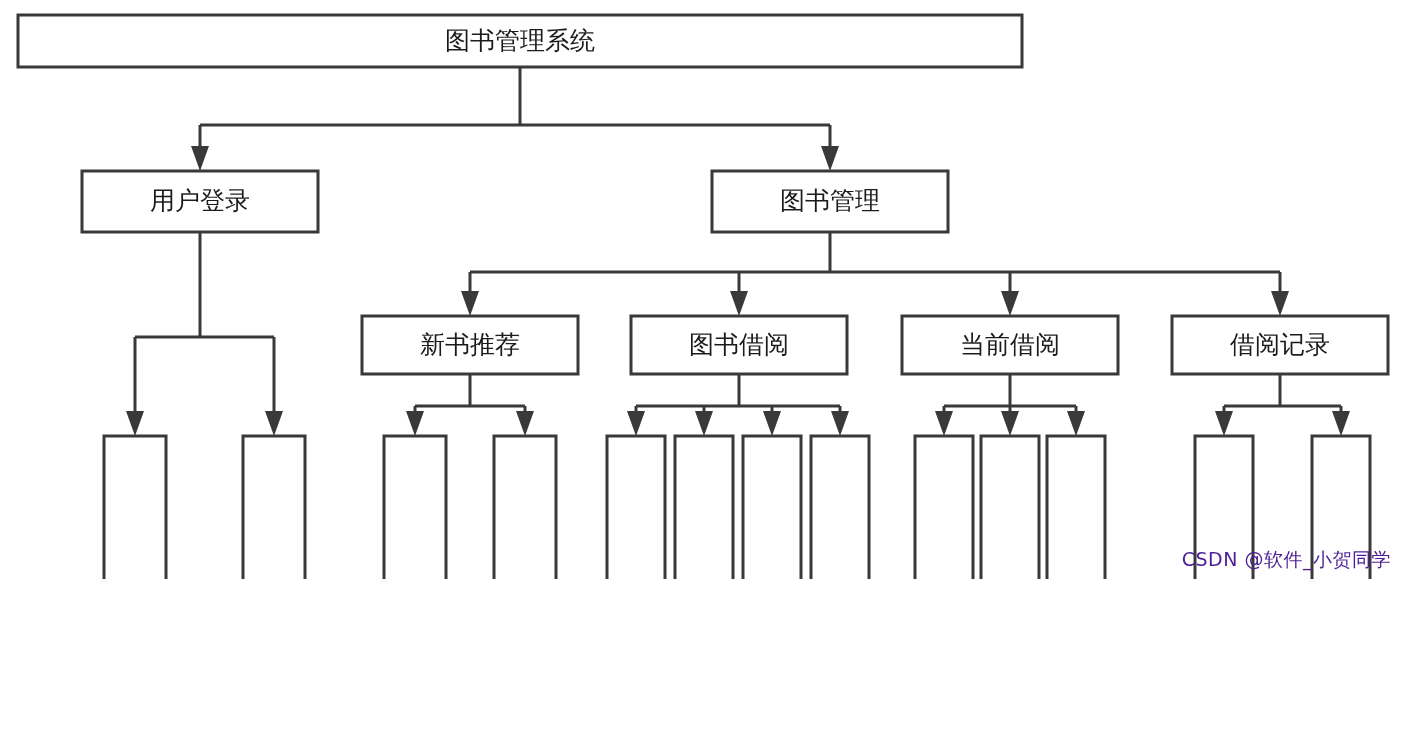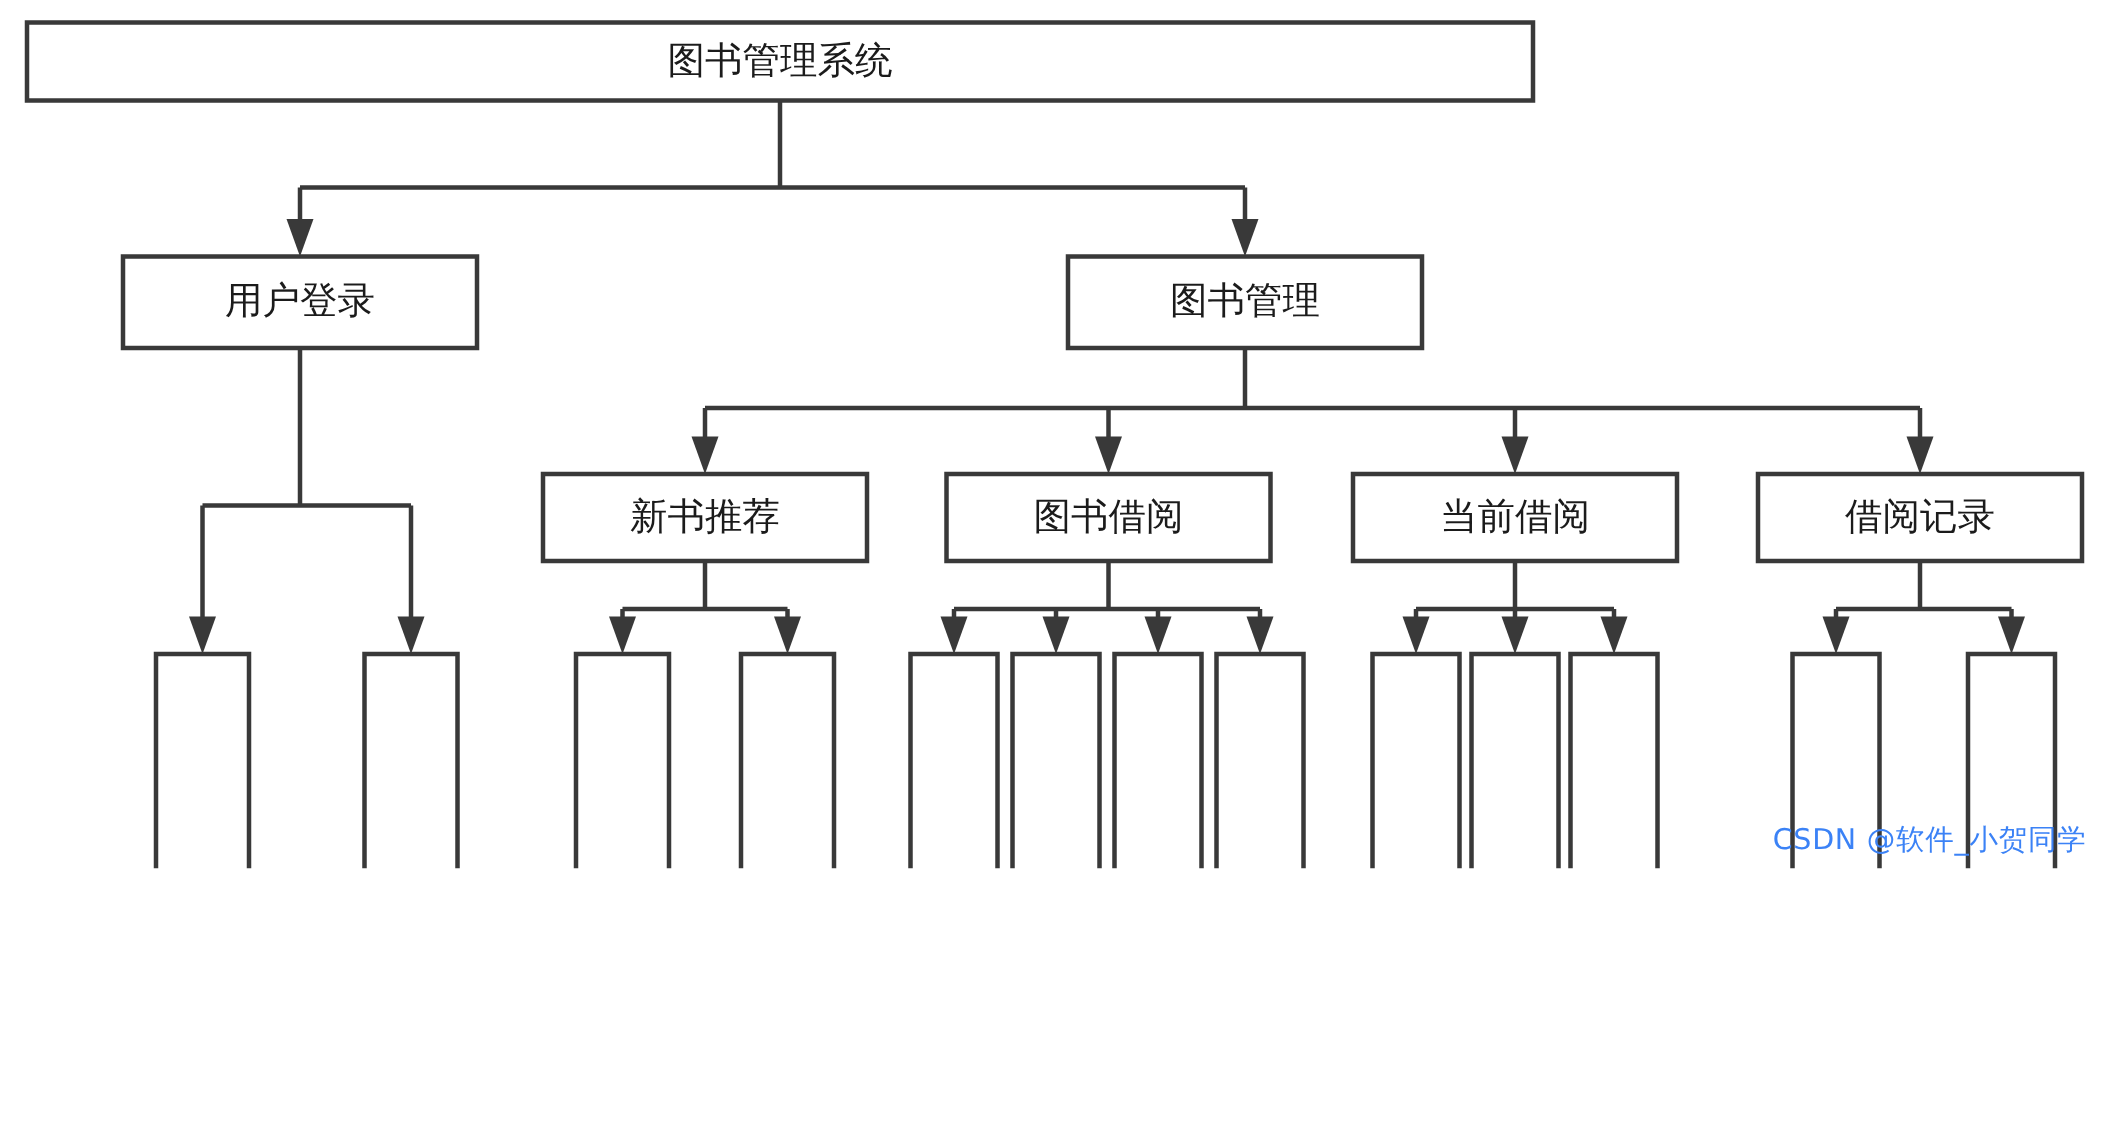--- a/index.html
+++ b/index.html
@@ -69,7 +69,7 @@
     bottom: 6px;
     font-family: "DejaVu Sans", "Liberation Sans", sans-serif;
     font-size: 19px;
-    color: #3b82f6;
+    color: #4c1d95;
     letter-spacing: 0.5px;
     white-space: nowrap;
   }

